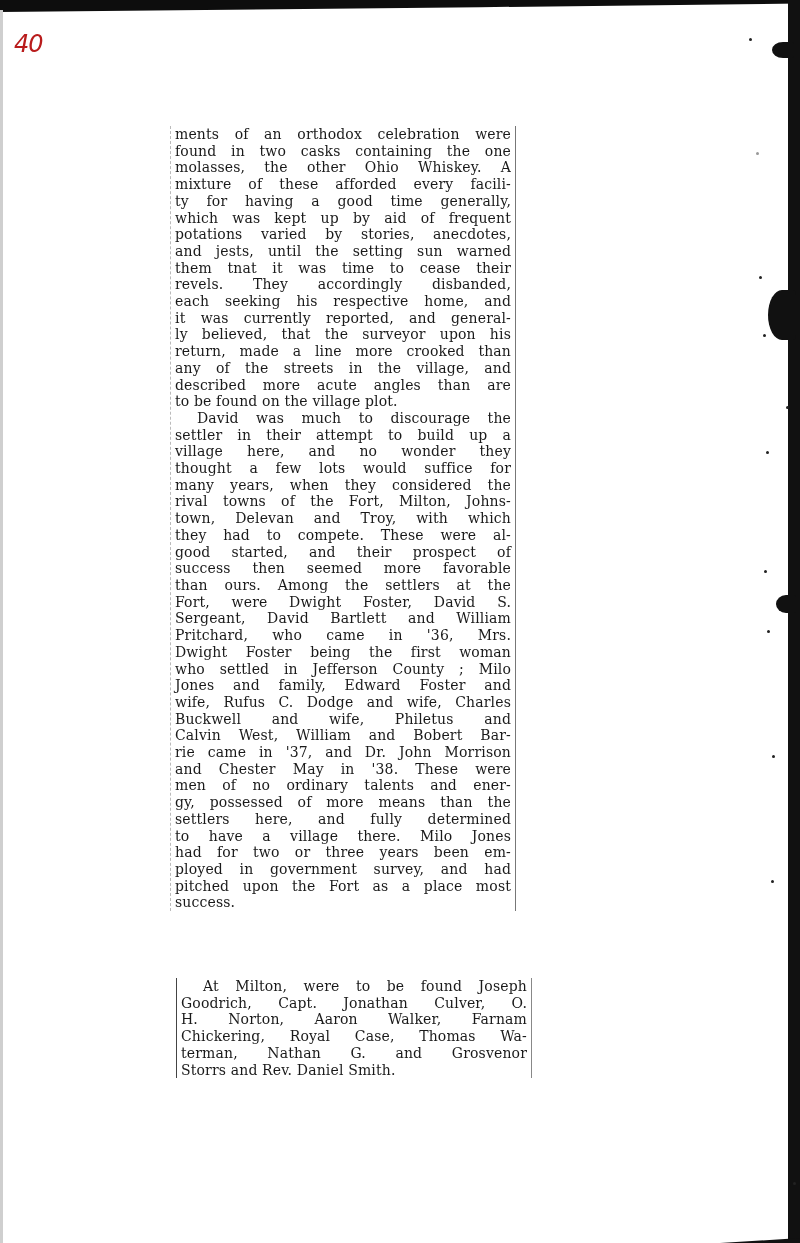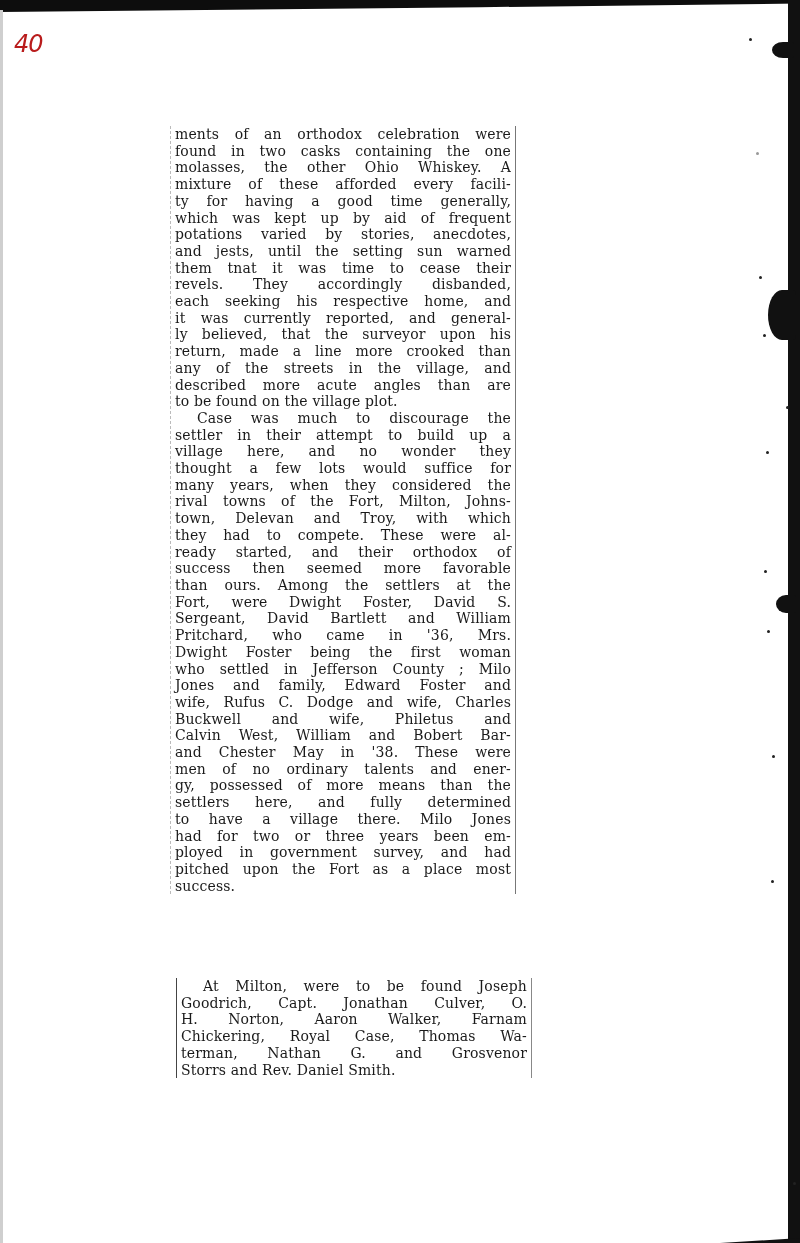--- a/index.html
+++ b/index.html
@@ -158,7 +158,7 @@
       <span class="line last">to be found on the village plot.</span>
     </p>
     <p class="para">
-      <span class="line" style="padding-left:22px;">Case was  much  to discourage the</span>
+      <span class="line" style="padding-left:22px;">David was  much  to discourage the</span>
       <span class="line">settler in their attempt  to build up a</span>
       <span class="line">village  here,  and  no  wonder  they</span>
       <span class="line">thought  a  few lots  would suffice for</span>

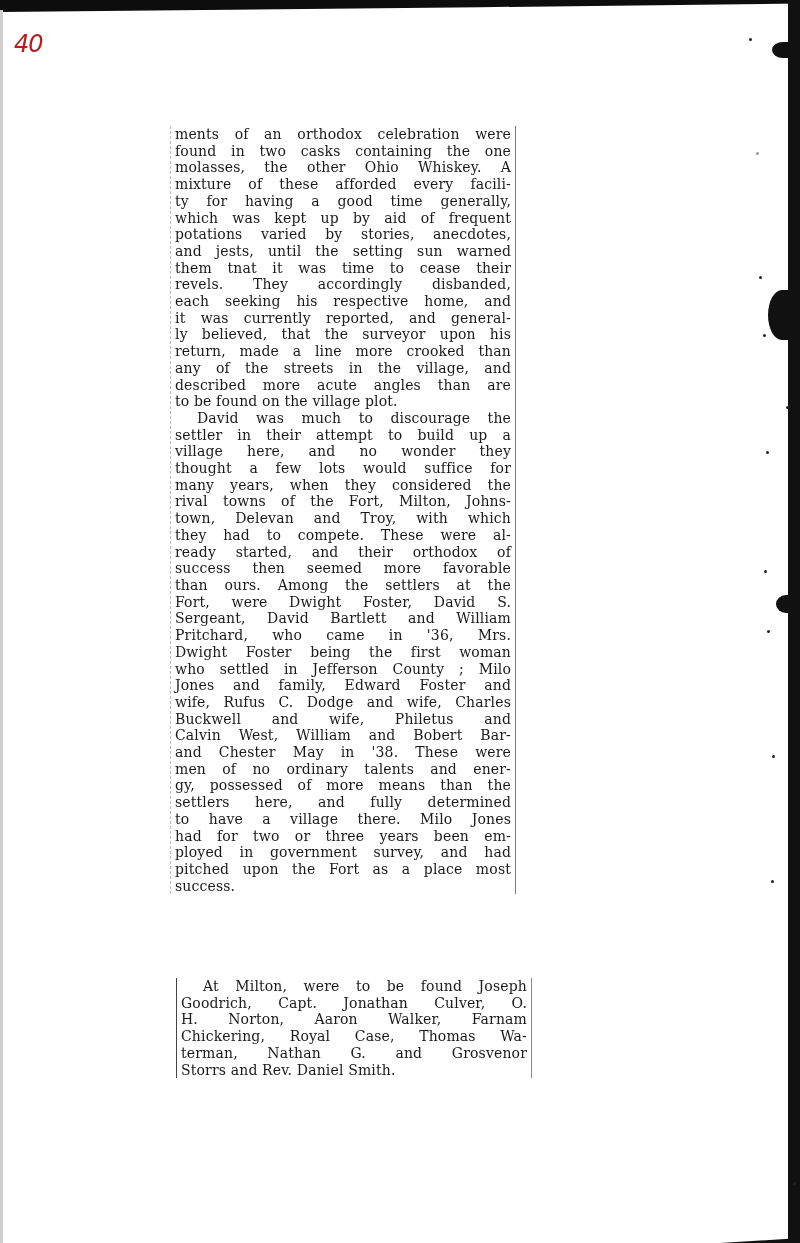--- a/index.html
+++ b/index.html
@@ -166,7 +166,7 @@
       <span class="line">rival towns of the Fort, Milton, Johns-</span>
       <span class="line">town, Delevan  and Troy, with which</span>
       <span class="line">they had  to compete.  These were al-</span>
-      <span class="line">ready started,  and  their orthodox  of</span>
+      <span class="line">good started,  and  their prospect  of</span>
       <span class="line">success  then seemed more  favorable</span>
       <span class="line">than ours.  Among the settlers at the</span>
       <span class="line">Fort,  were  Dwight Foster,  David S.</span>

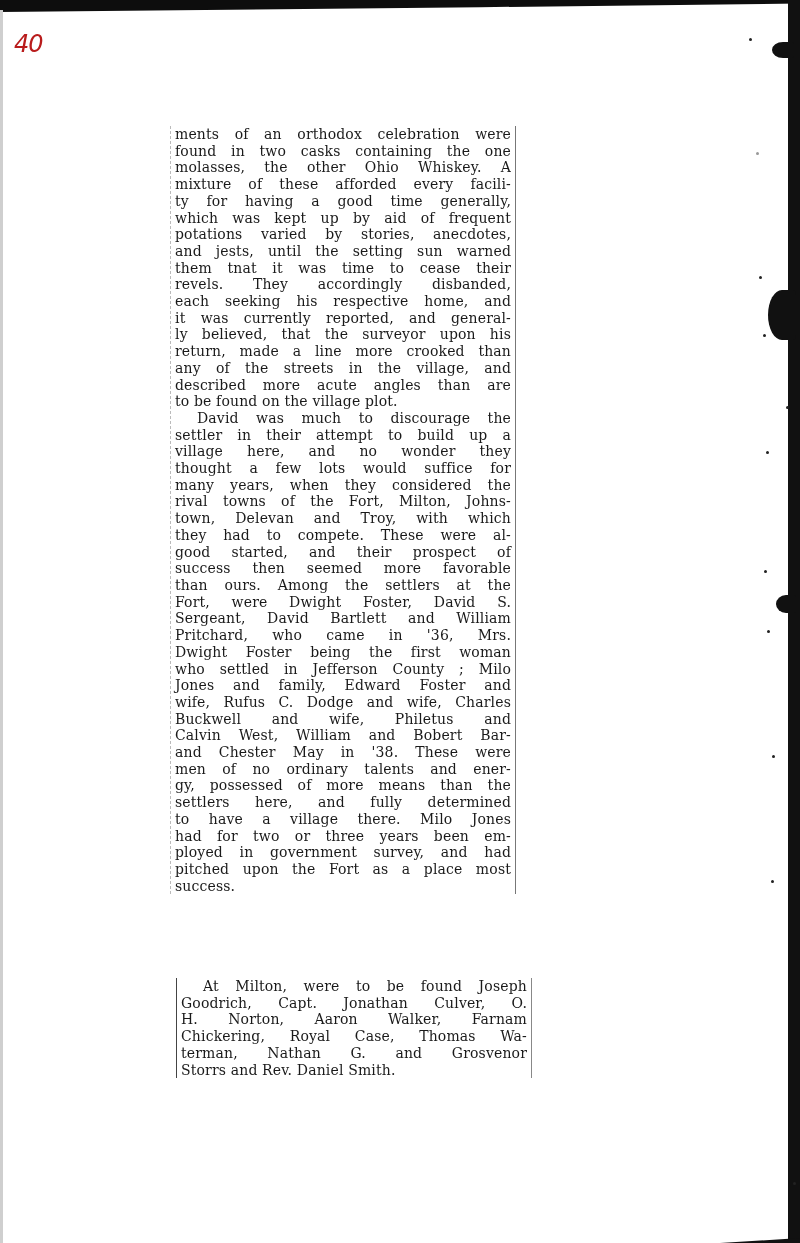--- a/index.html
+++ b/index.html
@@ -178,6 +178,7 @@
       <span class="line">wife, Rufus C. Dodge and wife, Charles</span>
       <span class="line">Buckwell   and   wife,   Philetus   and</span>
       <span class="line">Calvin West, William and Bobert Bar-</span>
+      <span class="line">rie came in '37, and Dr. John Morrison</span>
       <span class="line">and  Chester May in '38.  These were</span>
       <span class="line">men of  no ordinary  talents and ener-</span>
       <span class="line">gy,  possessed of more means than the</span>

